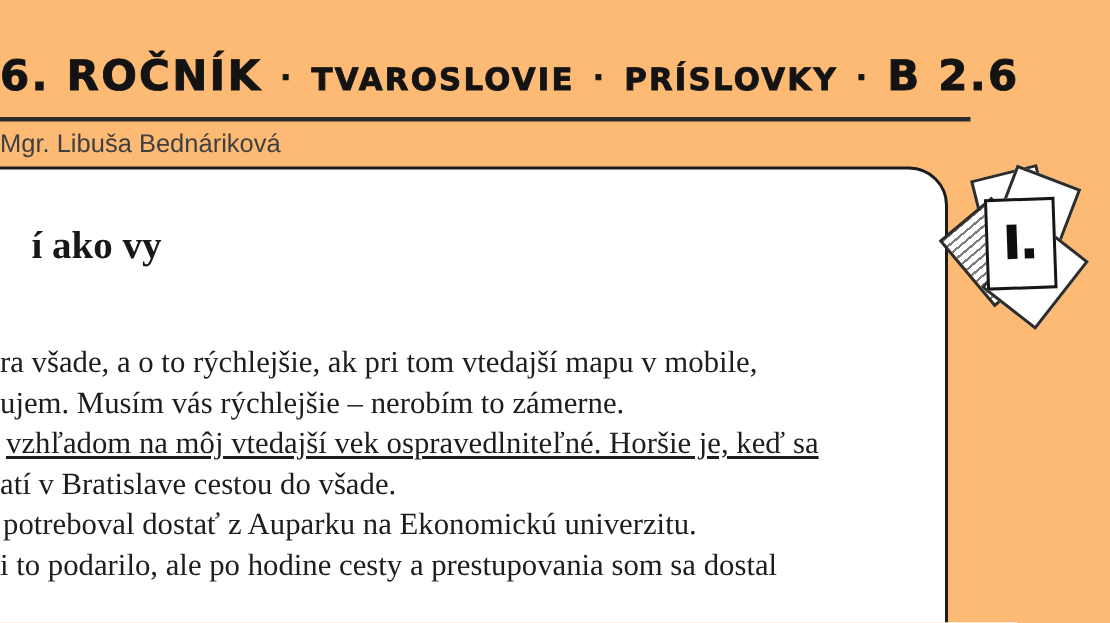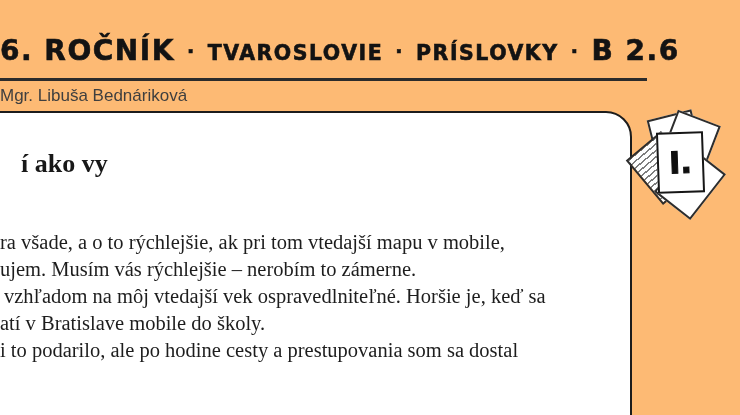--- a/index.html
+++ b/index.html
@@ -76,7 +76,7 @@
     color:#1d1d1d;
   }
   .excerpt .line{white-space:nowrap;}
-  .excerpt .line.indent-1{padding-left:4px;}
+  .excerpt .line.indent-1{padding-left:4px;text-decoration:underline;}
   .excerpt .line.indent-2{padding-left:2px;}
 
   

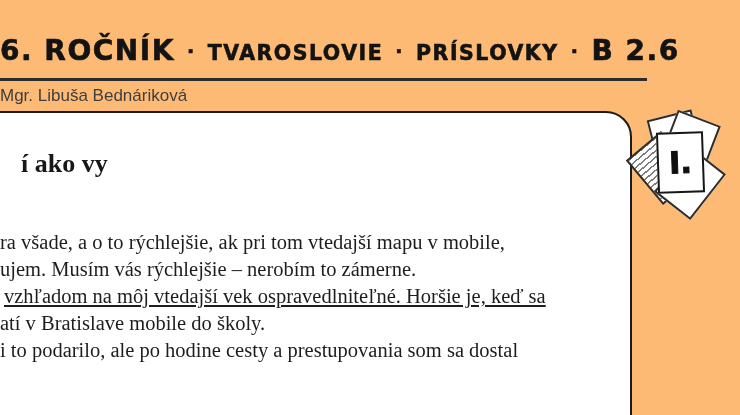--- a/index.html
+++ b/index.html
@@ -144,7 +144,7 @@
     <div class="line">ra všade, a o to rýchlejšie, ak pri tom vtedajší mapu v mobile,</div>
     <div class="line">ujem. Musím vás rýchlejšie – nerobím to zámerne.</div>
     <div class="line indent-1">vzhľadom na môj vtedajší vek ospravedlniteľné. Horšie je, keď sa</div>
-    <div class="line">atí v Bratislave mobile do školy.</div>
+    <div class="line">atí v Bratislave cestou do všade.</div>
     <div class="line">i to podarilo, ale po hodine cesty a prestupovania som sa dostal</div>
   </div>
 

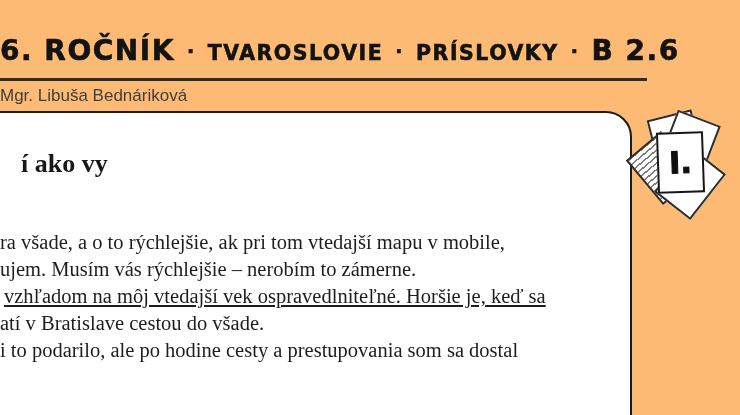--- a/index.html
+++ b/index.html
@@ -145,6 +145,7 @@
     <div class="line">ujem. Musím vás rýchlejšie – nerobím to zámerne.</div>
     <div class="line indent-1">vzhľadom na môj vtedajší vek ospravedlniteľné. Horšie je, keď sa</div>
     <div class="line">atí v Bratislave cestou do všade.</div>
+    <div class="line indent-2">potreboval dostať z Auparku na Ekonomickú univerzitu.</div>
     <div class="line">i to podarilo, ale po hodine cesty a prestupovania som sa dostal</div>
   </div>
 

